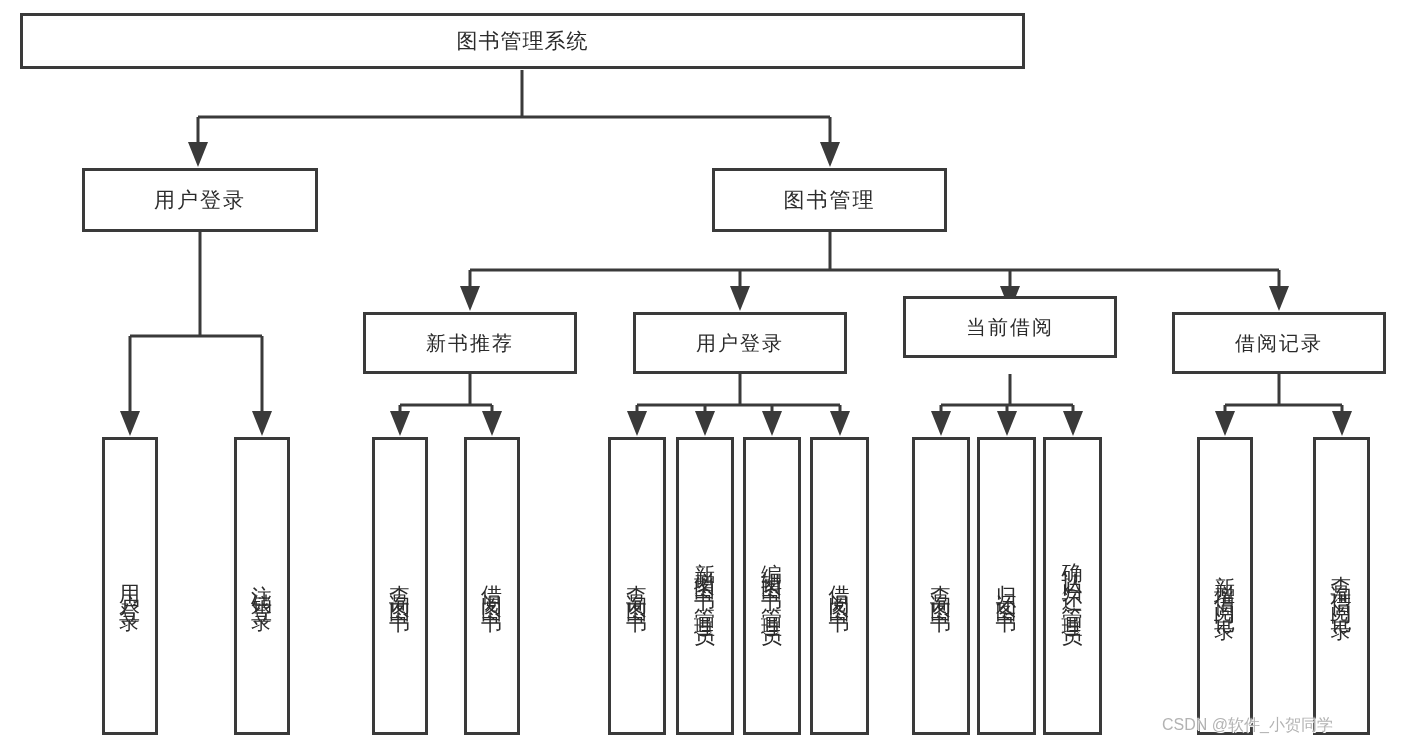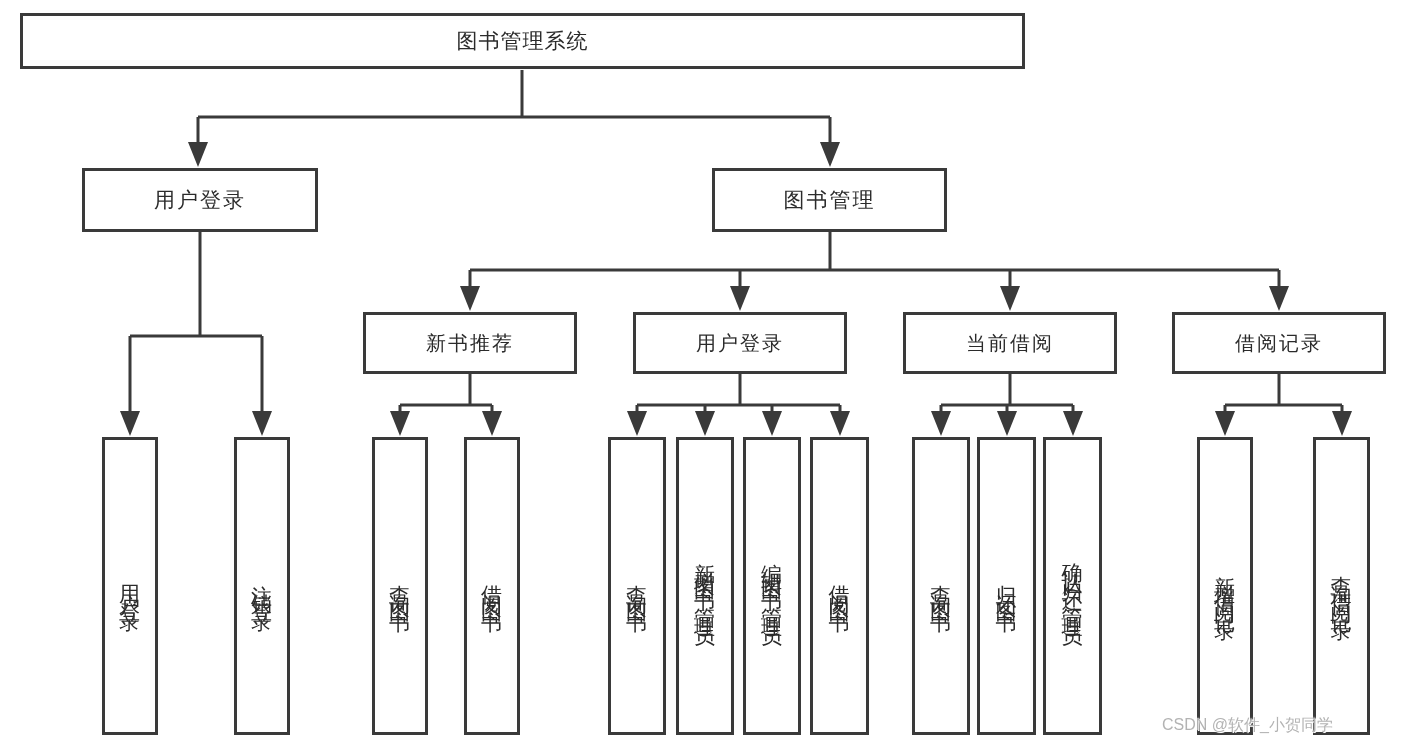--- a/index.html
+++ b/index.html
@@ -103,7 +103,7 @@
 
   <div class="node node-l3" style="left:363px;top:312px;width:214px;height:62px;">新书推荐</div>
   <div class="node node-l3" style="left:633px;top:312px;width:214px;height:62px;">用户登录</div>
-  <div class="node node-l3" style="left:903px;top:312px;width:214px;height:62px;">当前借阅</div>
+  <div class="node node-l3" style="left:903px;top:296px;width:214px;height:62px;">当前借阅</div>
   <div class="node node-l3" style="left:1172px;top:312px;width:214px;height:62px;">借阅记录</div>
 
   <div class="node leaf" style="left:102px;top:437px;width:56px;height:298px;">

